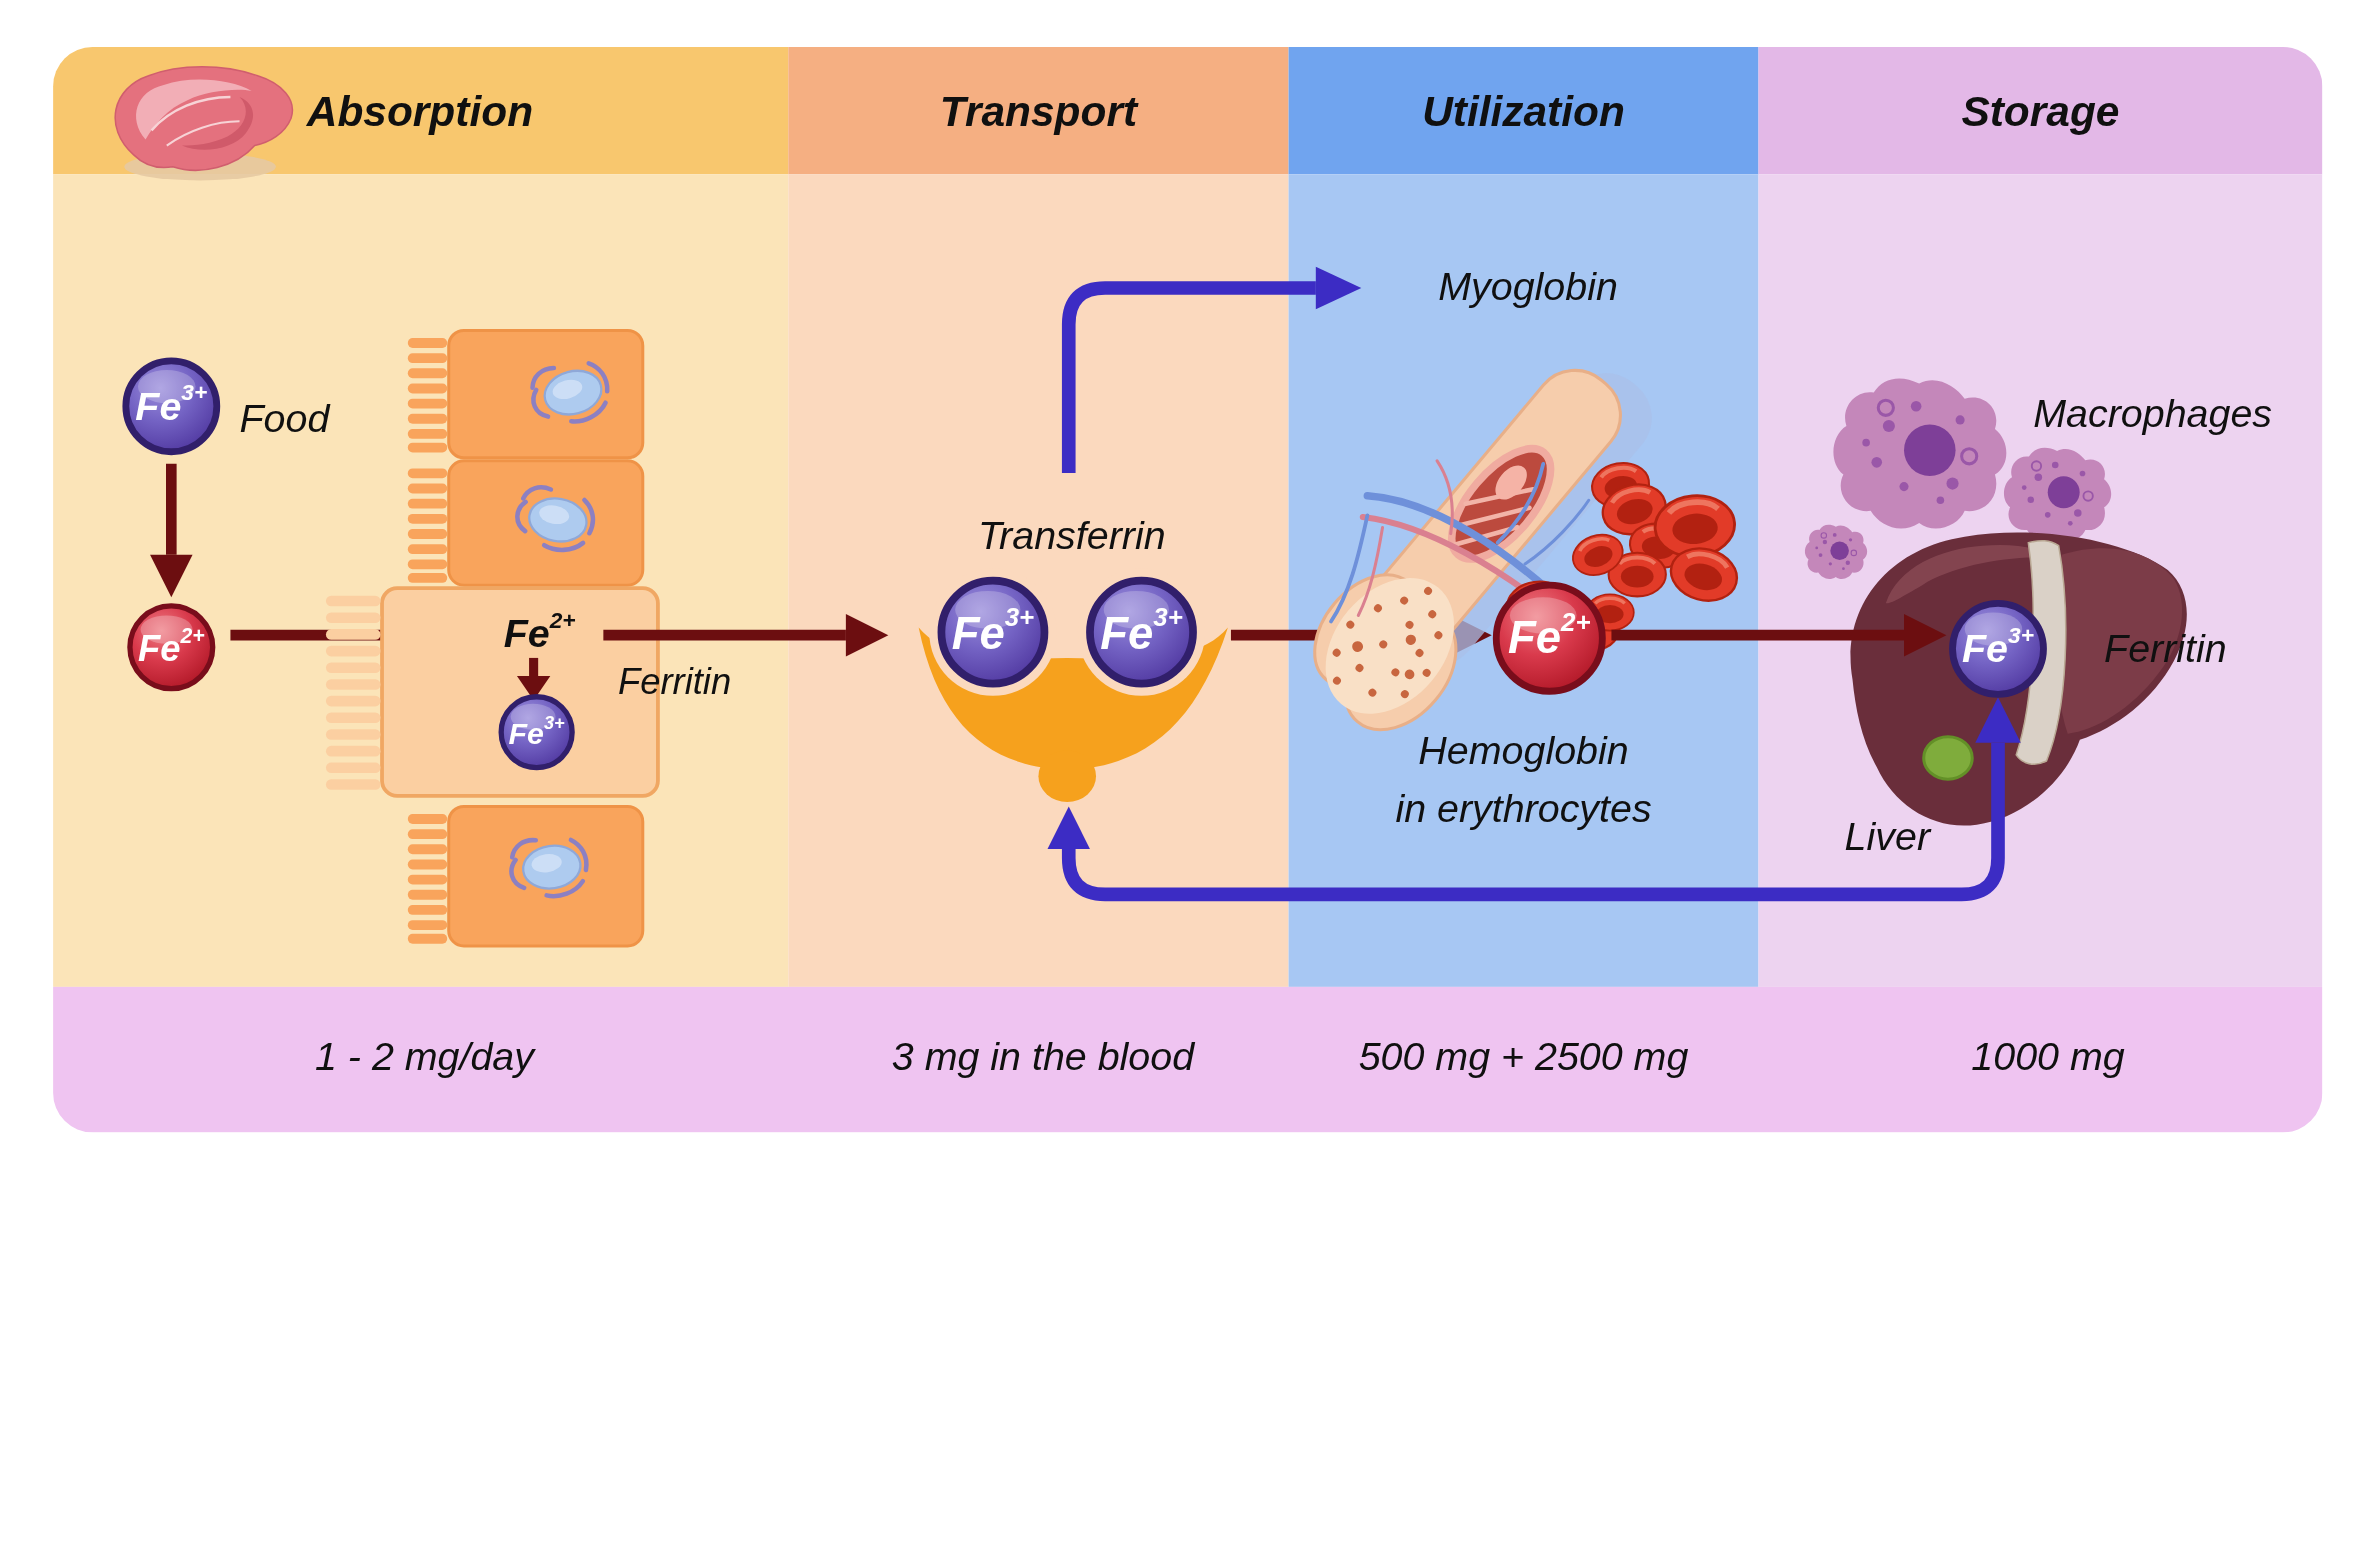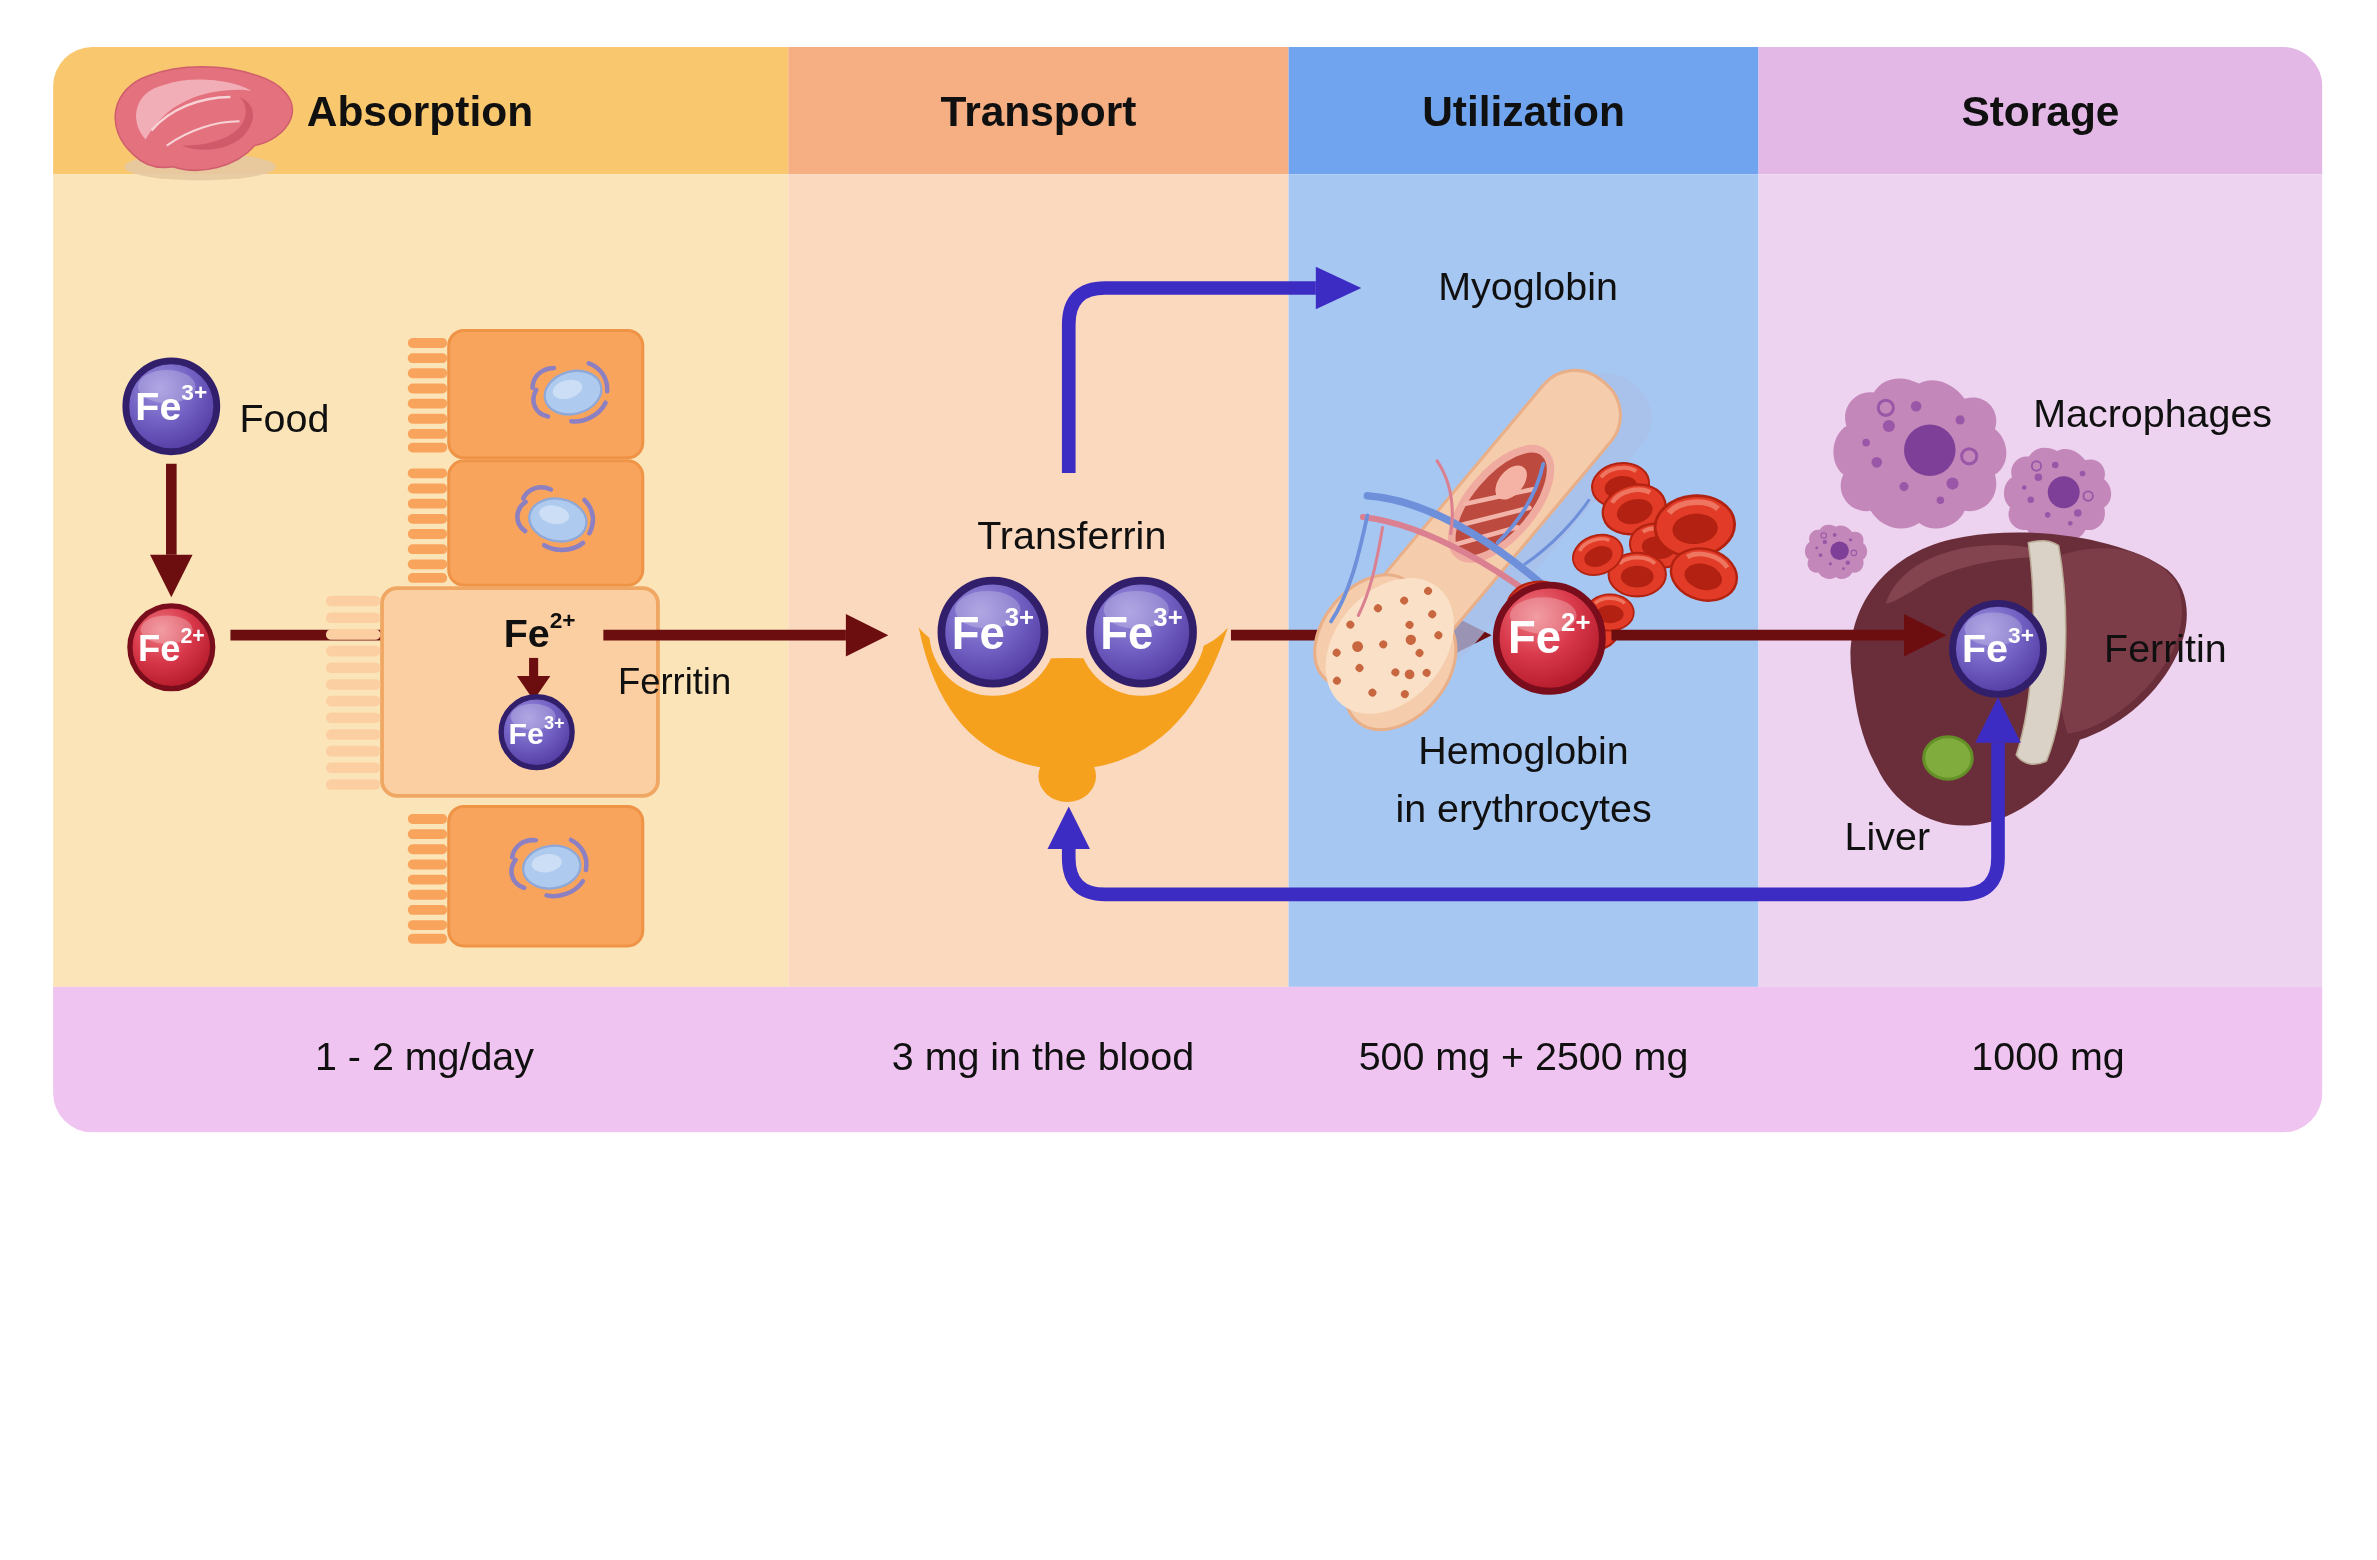--- a/index.html
+++ b/index.html
@@ -3,7 +3,7 @@
 <meta charset="utf-8">
 <style>
   html,body{margin:0;padding:0;background:#ffffff;}
-  .stage{width:100%;max-width:100%;}
+  .stage{width:100%;max-width:100%;font-style:italic;}
   svg{display:block;width:100%;height:auto;background:#ffffff;}
   text{font-family:"Liberation Sans", sans-serif;}
   .hdr{font-weight:700;font-size:28px;fill:#101010;}

